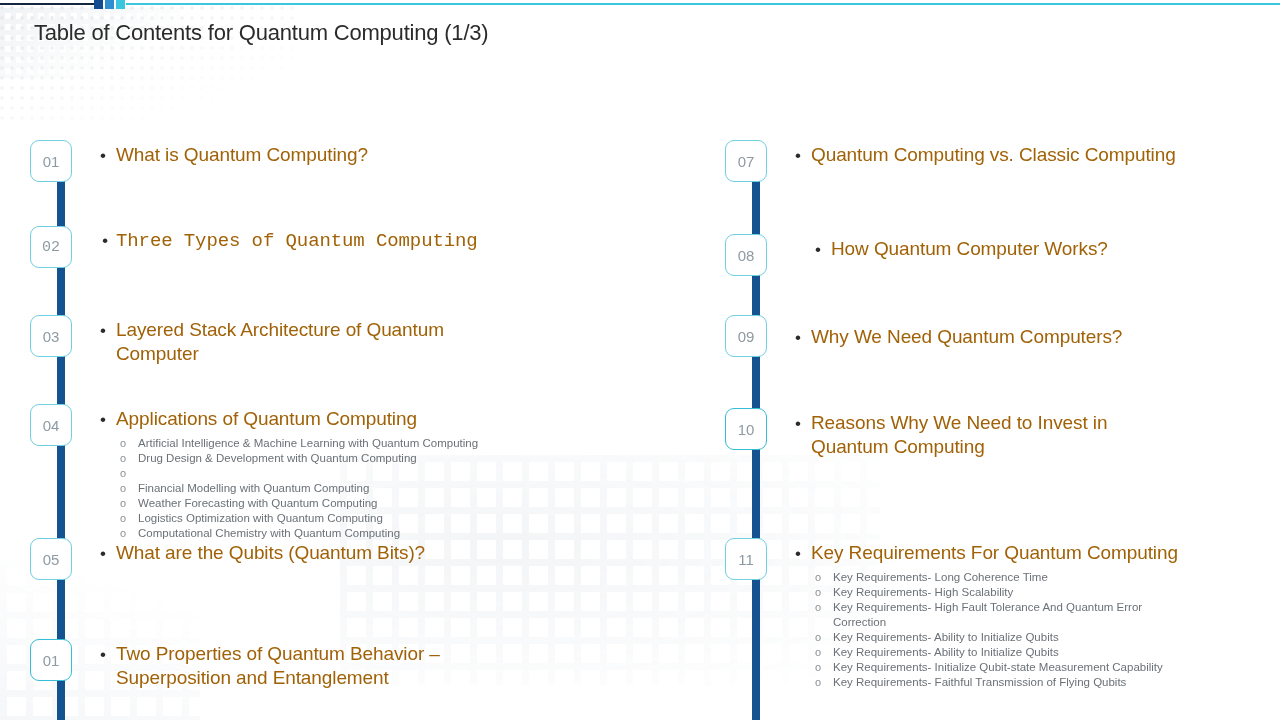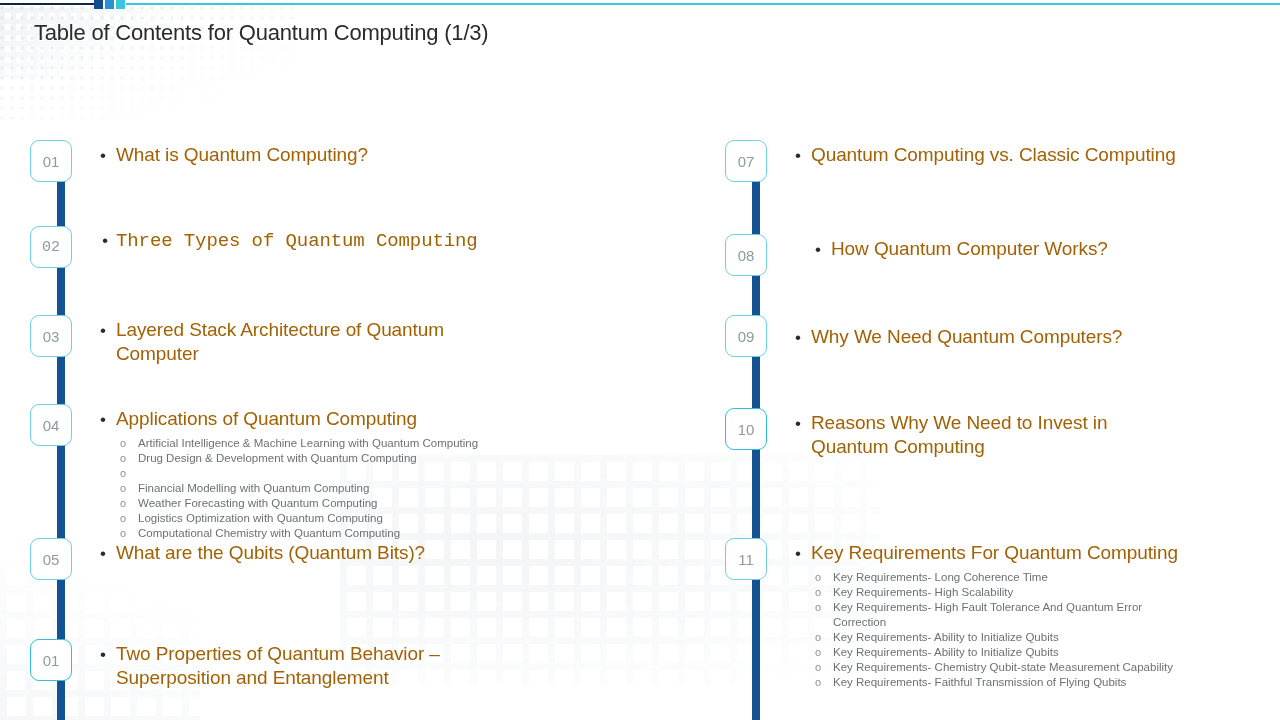--- a/index.html
+++ b/index.html
@@ -389,7 +389,7 @@
             </li>
             <li>
               <span class="sub-bullet">o</span>
-              <span class="sub-text">Key Requirements- Chemistry Qubit-state Measurement Capability</span>
+              <span class="sub-text">Key Requirements- Initialize Qubit-state Measurement Capability</span>
             </li>
             <li>
               <span class="sub-bullet">o</span>

